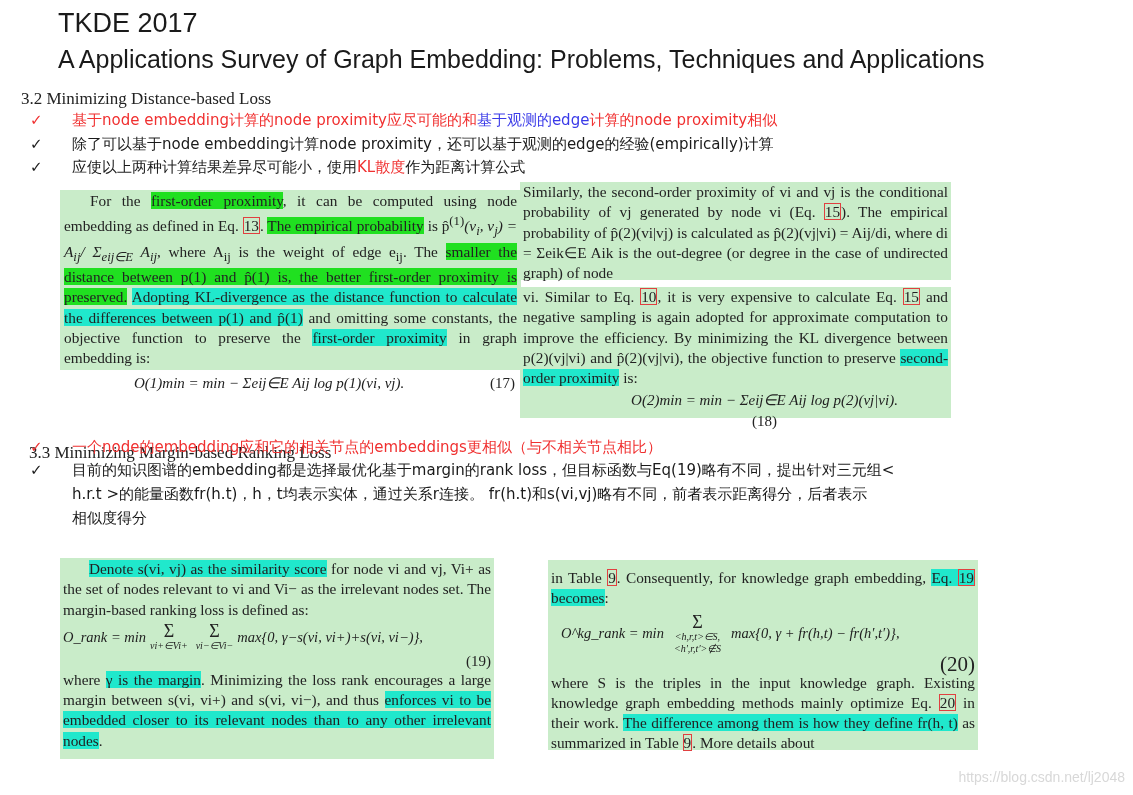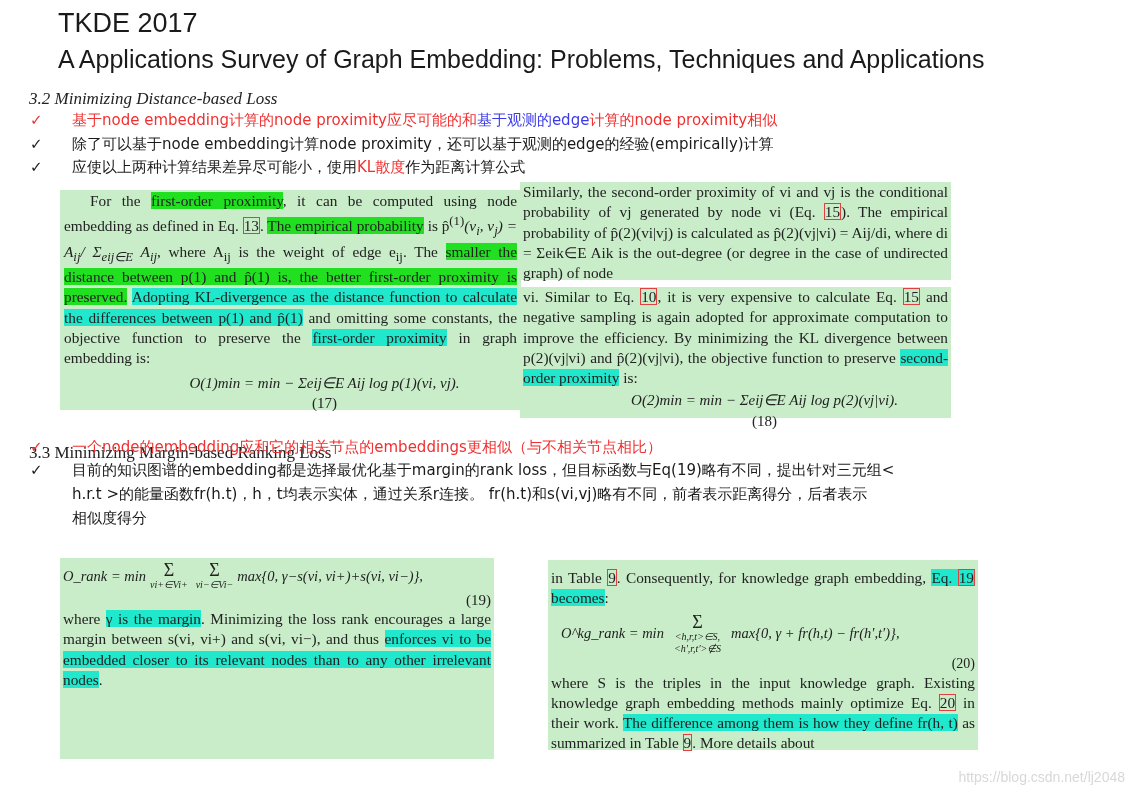--- a/index.html
+++ b/index.html
@@ -35,7 +35,7 @@
 <div class="abs title1">TKDE 2017</div>
 <div class="abs title2">A Applications Survey of Graph Embedding: Problems, Techniques and Applications</div>
 
-<div class="abs sec" style="left:29px;top:89px;font-style:italic;">3.2 Minimizing  Distance-based Loss</div>
+<div class="abs sec" style="left:21px;top:89px;">3.2 Minimizing  Distance-based Loss</div>
 
 <div class="abs bullet" style="left:30px;top:109px;width:1080px;height:23px;">
   <span class="chk red">✓</span>

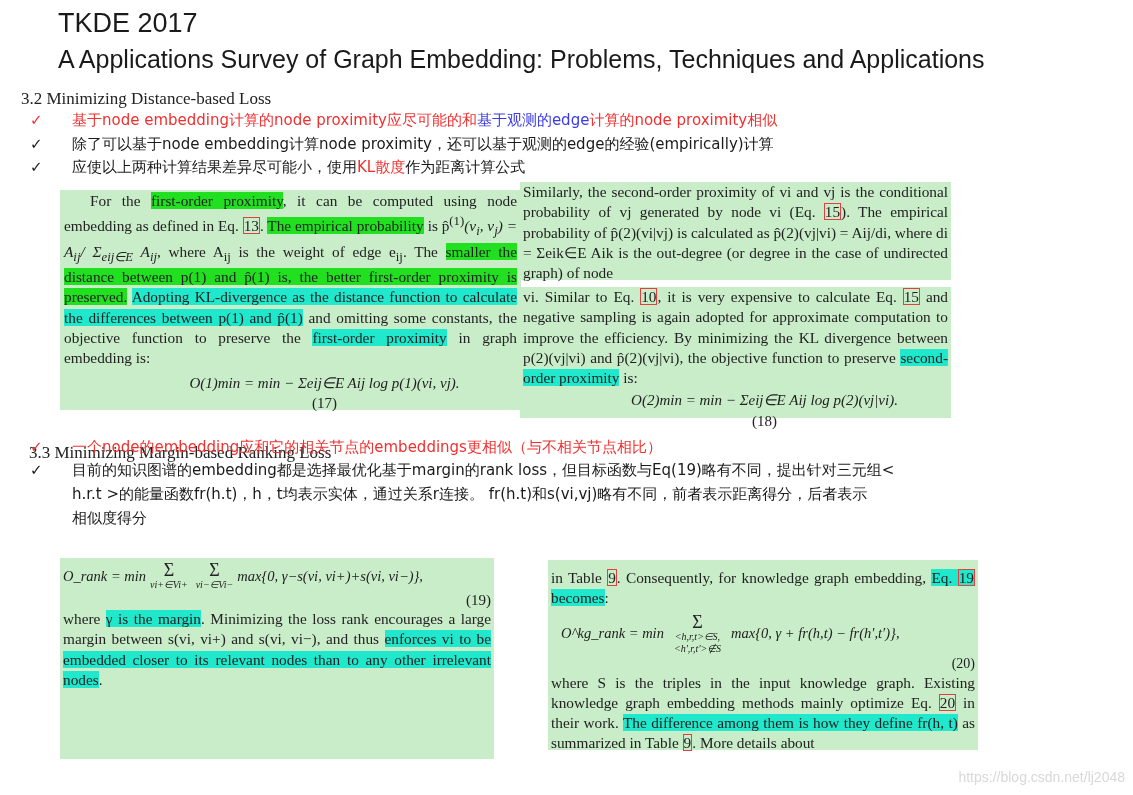--- a/index.html
+++ b/index.html
@@ -54,7 +54,7 @@
   </span>
 </div>
 
-<div class="abs paper" style="left:60px;top:190px;width:461px;height:220px;padding:1px 4px 0 4px;">
+<div class="abs paper" style="left:60px;top:190px;width:461px;height:180px;padding:1px 4px 0 4px;">
   <p class="indent">
     <span>For the </span><span class="hg">first-order proximity</span><span>, it can be computed using node embedding as defined in Eq. </span><span class="ref">13</span><span>. </span><span class="hg">The empirical probability</span><span> is p̂</span><sup>(1)</sup><i><span>(v</span><sub>i</sub><span>, v</span><sub>j</sub><span>) = A</span><sub>ij</sub><span>/ Σ</span><sub>eij∈E</sub><span> A</span><sub>ij</sub></i><span>, where A</span><sub>ij</sub><span> is the weight of edge e</span><sub>ij</sub><span>. The </span><span class="hg">smaller the distance between p(1) and p̂(1) is, the better first-order proximity is preserved.</span>
     <span class="hc">Adopting KL-divergence as the distance function to calculate the differences between p(1) and p̂(1)</span><span> and omitting some constants, the objective function to preserve the </span><span class="hc">first-order proximity</span><span> in graph embedding is:</span>

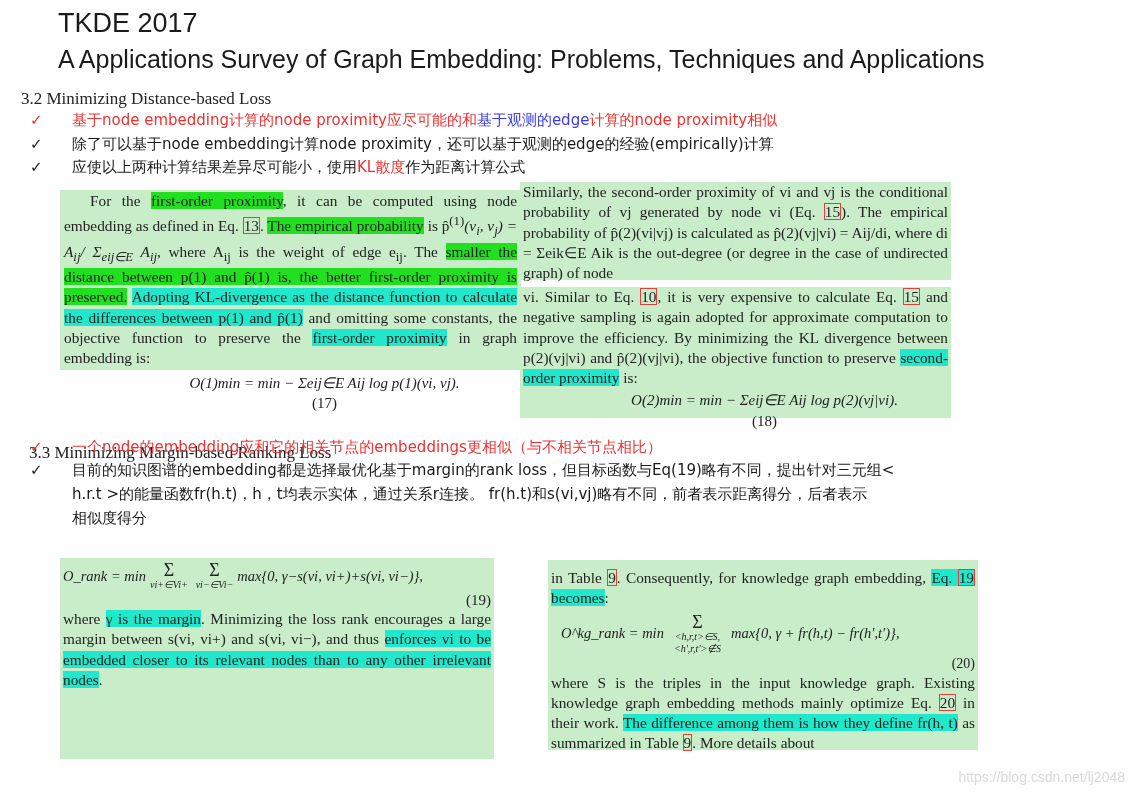--- a/index.html
+++ b/index.html
@@ -59,7 +59,7 @@
     <span>For the </span><span class="hg">first-order proximity</span><span>, it can be computed using node embedding as defined in Eq. </span><span class="ref">13</span><span>. </span><span class="hg">The empirical probability</span><span> is p̂</span><sup>(1)</sup><i><span>(v</span><sub>i</sub><span>, v</span><sub>j</sub><span>) = A</span><sub>ij</sub><span>/ Σ</span><sub>eij∈E</sub><span> A</span><sub>ij</sub></i><span>, where A</span><sub>ij</sub><span> is the weight of edge e</span><sub>ij</sub><span>. The </span><span class="hg">smaller the distance between p(1) and p̂(1) is, the better first-order proximity is preserved.</span>
     <span class="hc">Adopting KL-divergence as the distance function to calculate the differences between p(1) and p̂(1)</span><span> and omitting some constants, the objective function to preserve the </span><span class="hc">first-order proximity</span><span> in graph embedding is:</span>
   </p>
-  <div class="eq" style="padding:4px 2px 0 70px;flex-direction:column;">
+  <div class="eq" style="padding:4px 2px 0 70px;">
     <span class="m">O(1)min = min − Σeij∈E Aij log p(1)(vi, vj).</span>
     <span class="eqnum">(17)</span>
   </div>

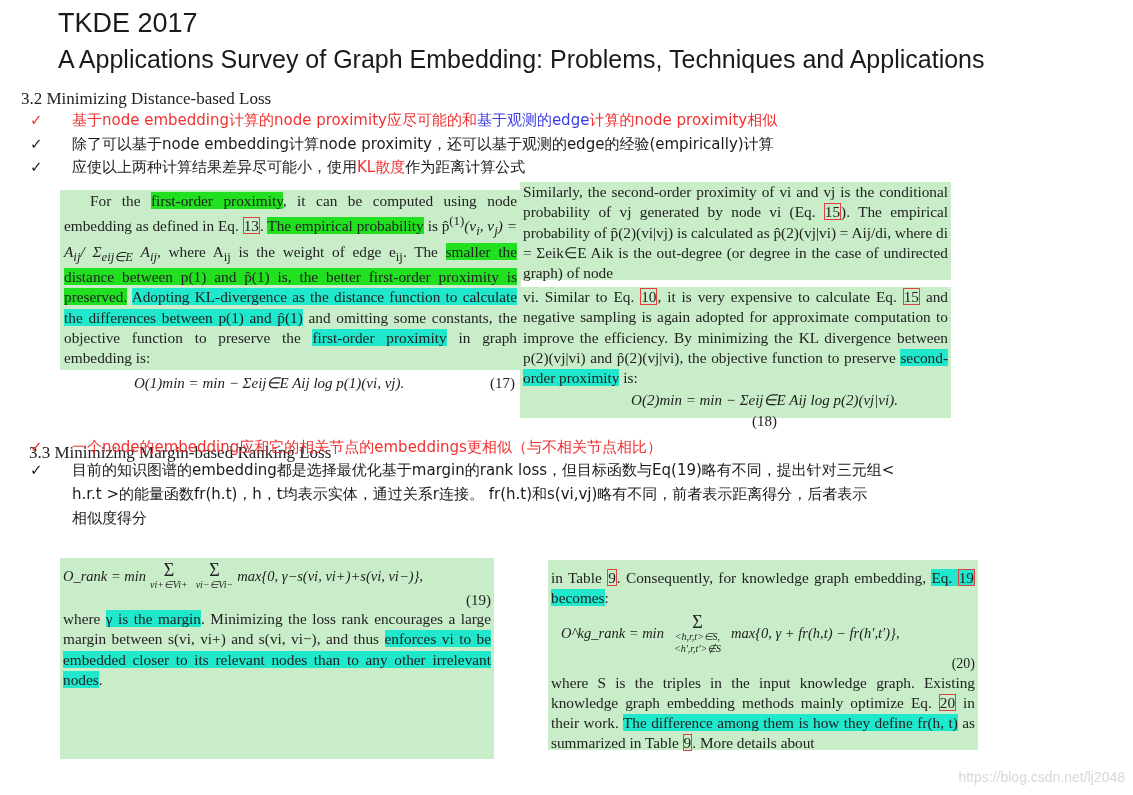--- a/index.html
+++ b/index.html
@@ -95,6 +95,9 @@
 </div>
 
 <div class="abs paper" style="left:60px;top:558px;width:434px;height:201px;padding:1px 3px 0 3px;">
+  <p class="indent">
+    <span class="hc">Denote s(vi, vj) as the similarity score</span><span> for node vi and vj, Vi+ as the set of nodes relevant to vi and Vi− as the irrelevant nodes set. The margin-based ranking loss is defined as:</span>
+  </p>
   <div class="eq" style="justify-content:flex-start;padding-top:2px;font-size:14.5px;">
     <span class="m">O_rank = min</span>
     <span class="sumwrap">

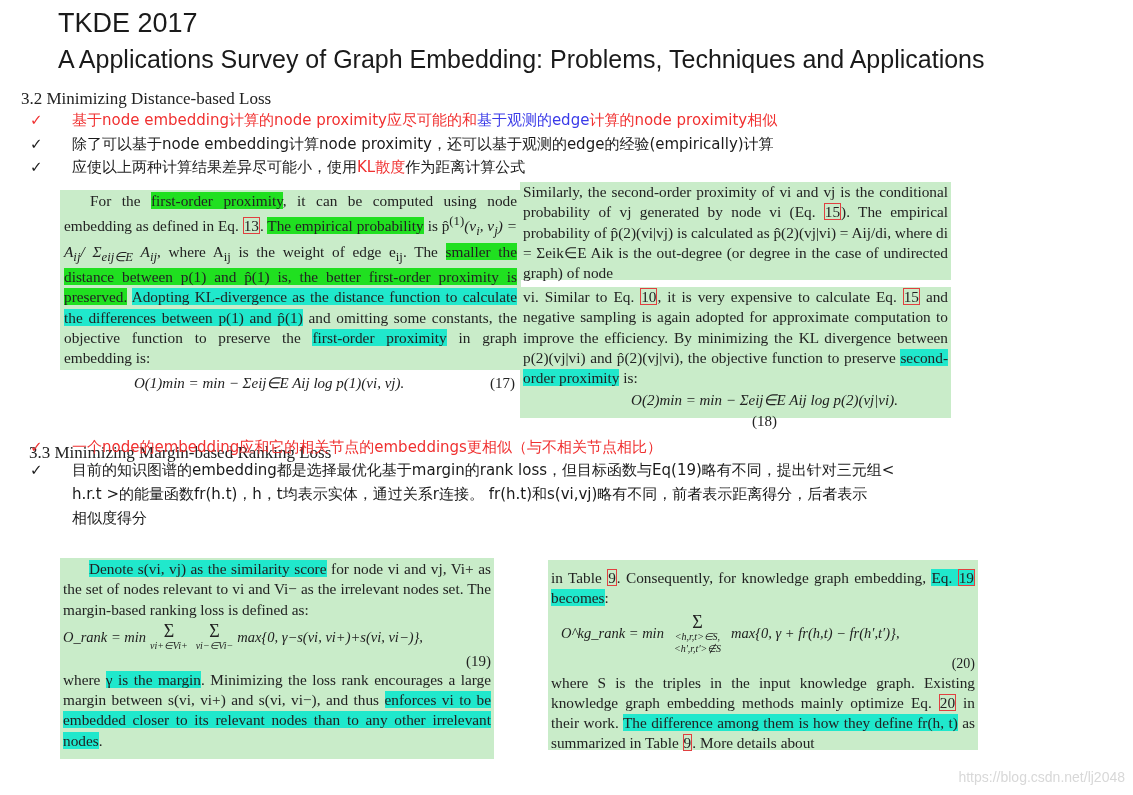--- a/index.html
+++ b/index.html
@@ -129,7 +129,7 @@
       </span>
     <span class="m">max{0, γ + fr(h,t) − fr(h′,t′)},</span>
   </div>
-  <div class="eqnum" style="font-size:14px;line-height:18px;">(20)</div>
+  <div class="eqnum" style="font-size:21px;line-height:18px;">(20)</div>
   <p>
     <span>where S is the triples in the input knowledge graph. Existing knowledge graph embedding methods mainly optimize Eq. </span><span class="ref">20</span><span> in their work. </span><span class="hc">The difference among them is how they define fr(h, t)</span><span> as summarized in Table </span><span class="ref">9</span><span>. More details about</span>
   </p>

